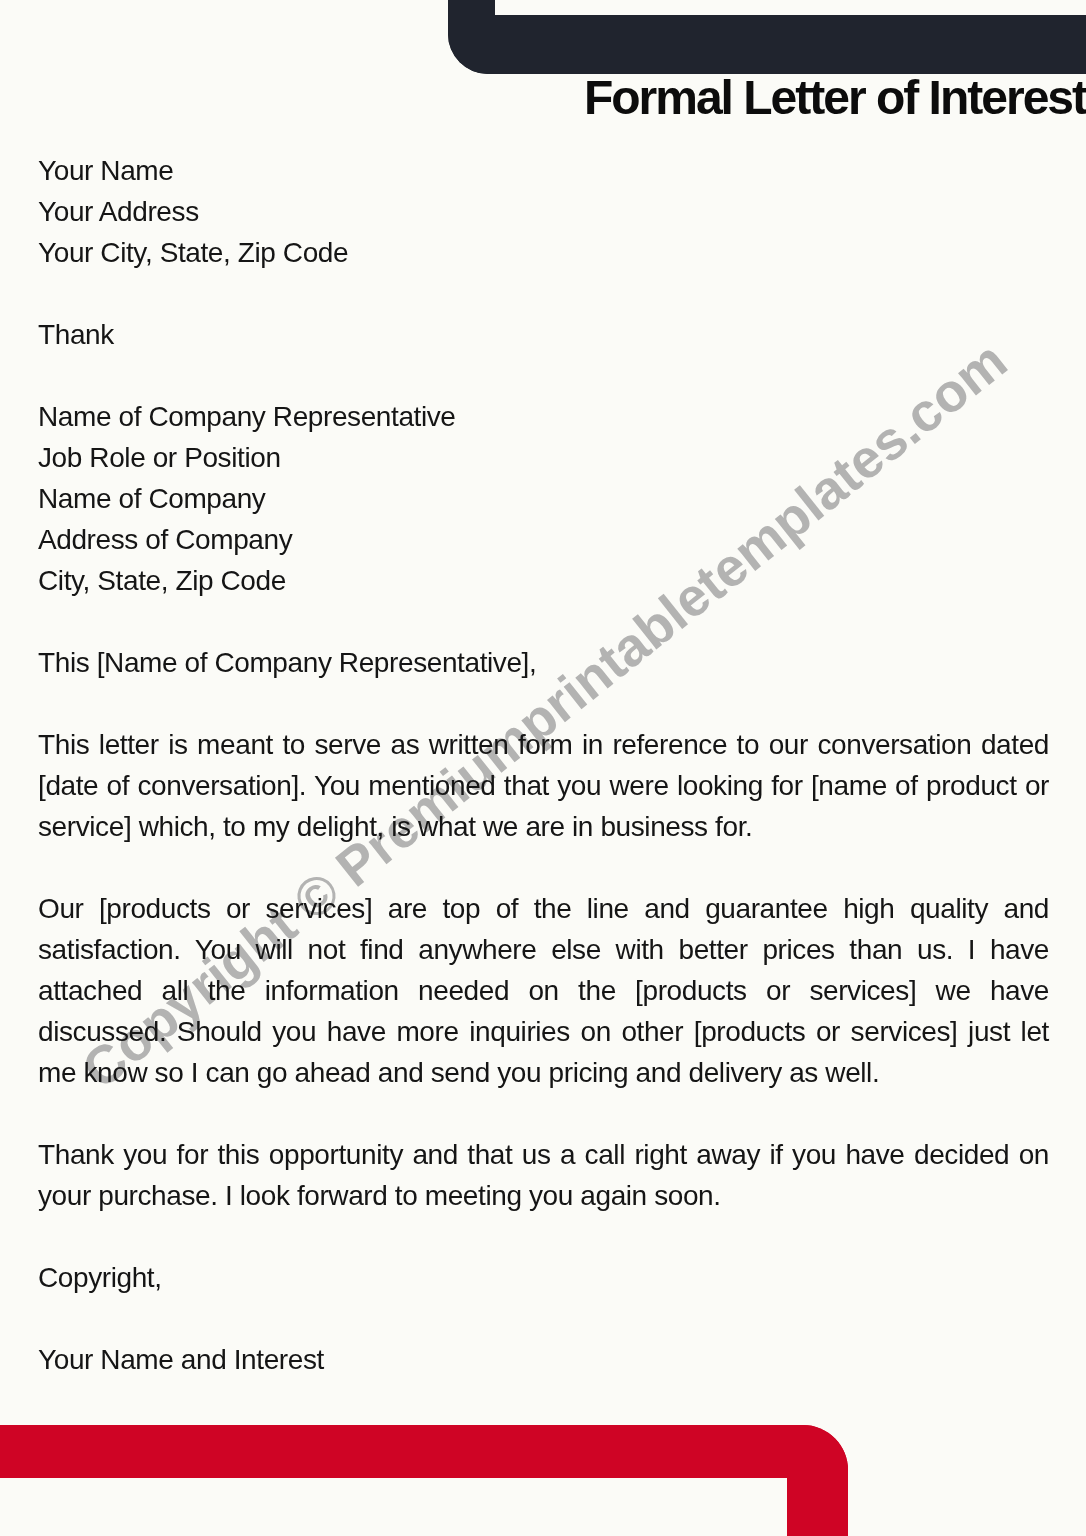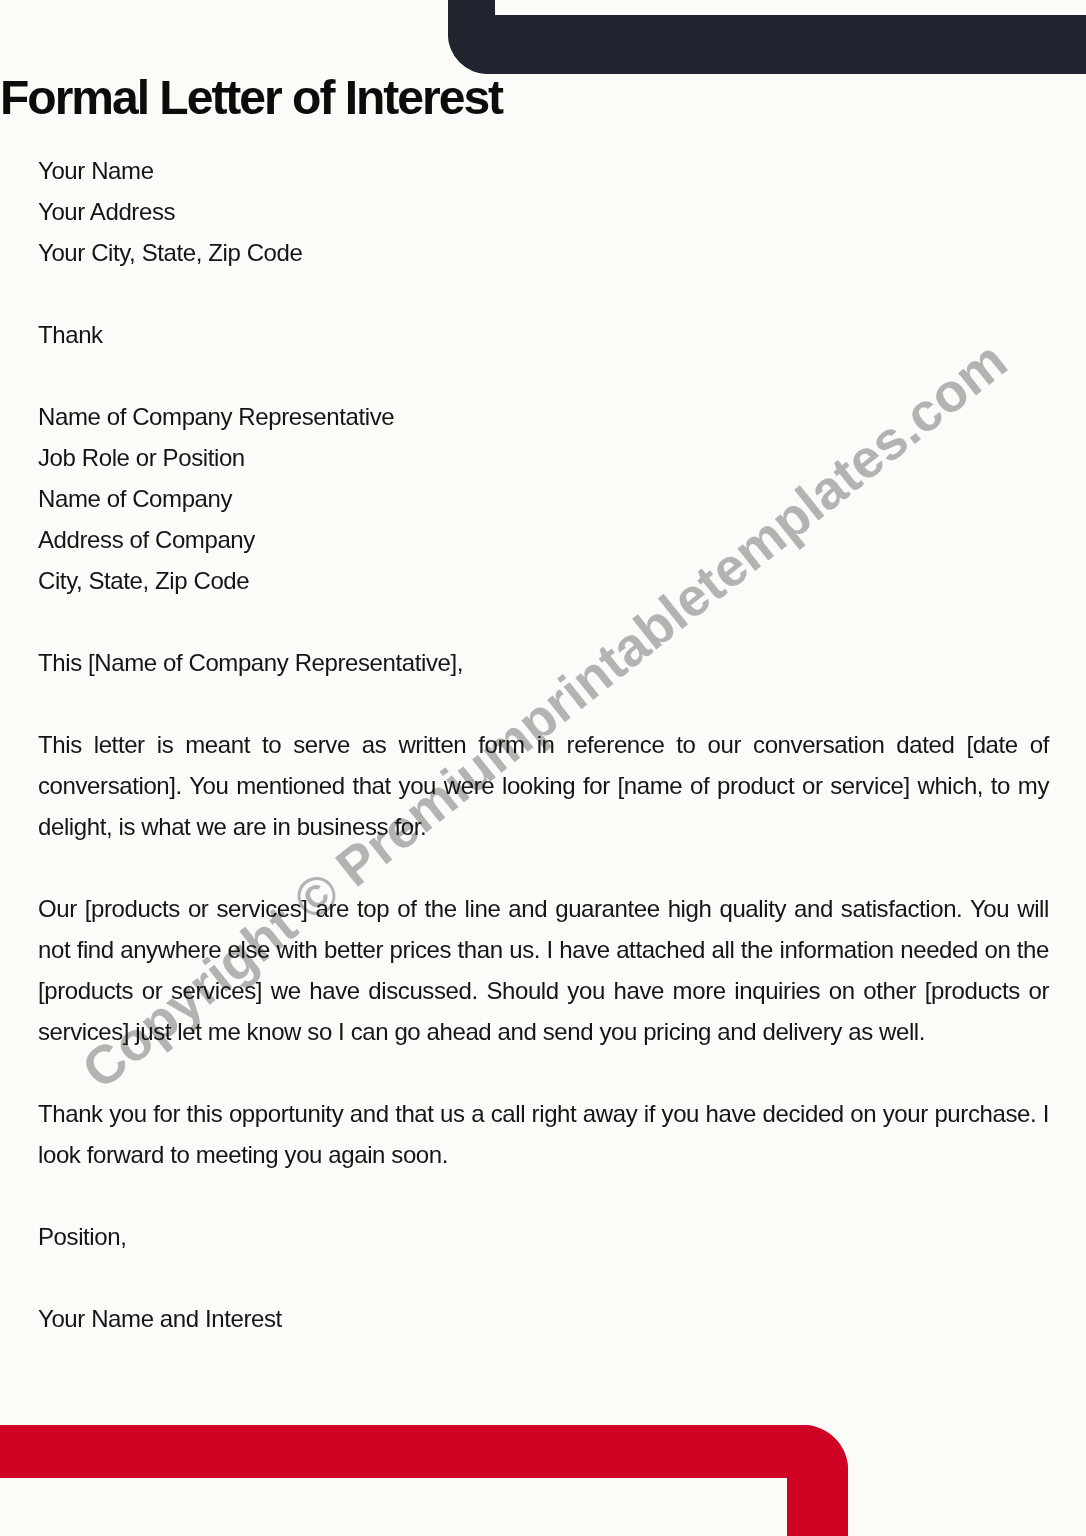--- a/index.html
+++ b/index.html
@@ -60,7 +60,7 @@
     left: 0;
     width: 100%;
     margin: 0;
-    text-align: left;
+    text-align: right;
     font-size: 48px;
     font-weight: bold;
     letter-spacing: -2px;

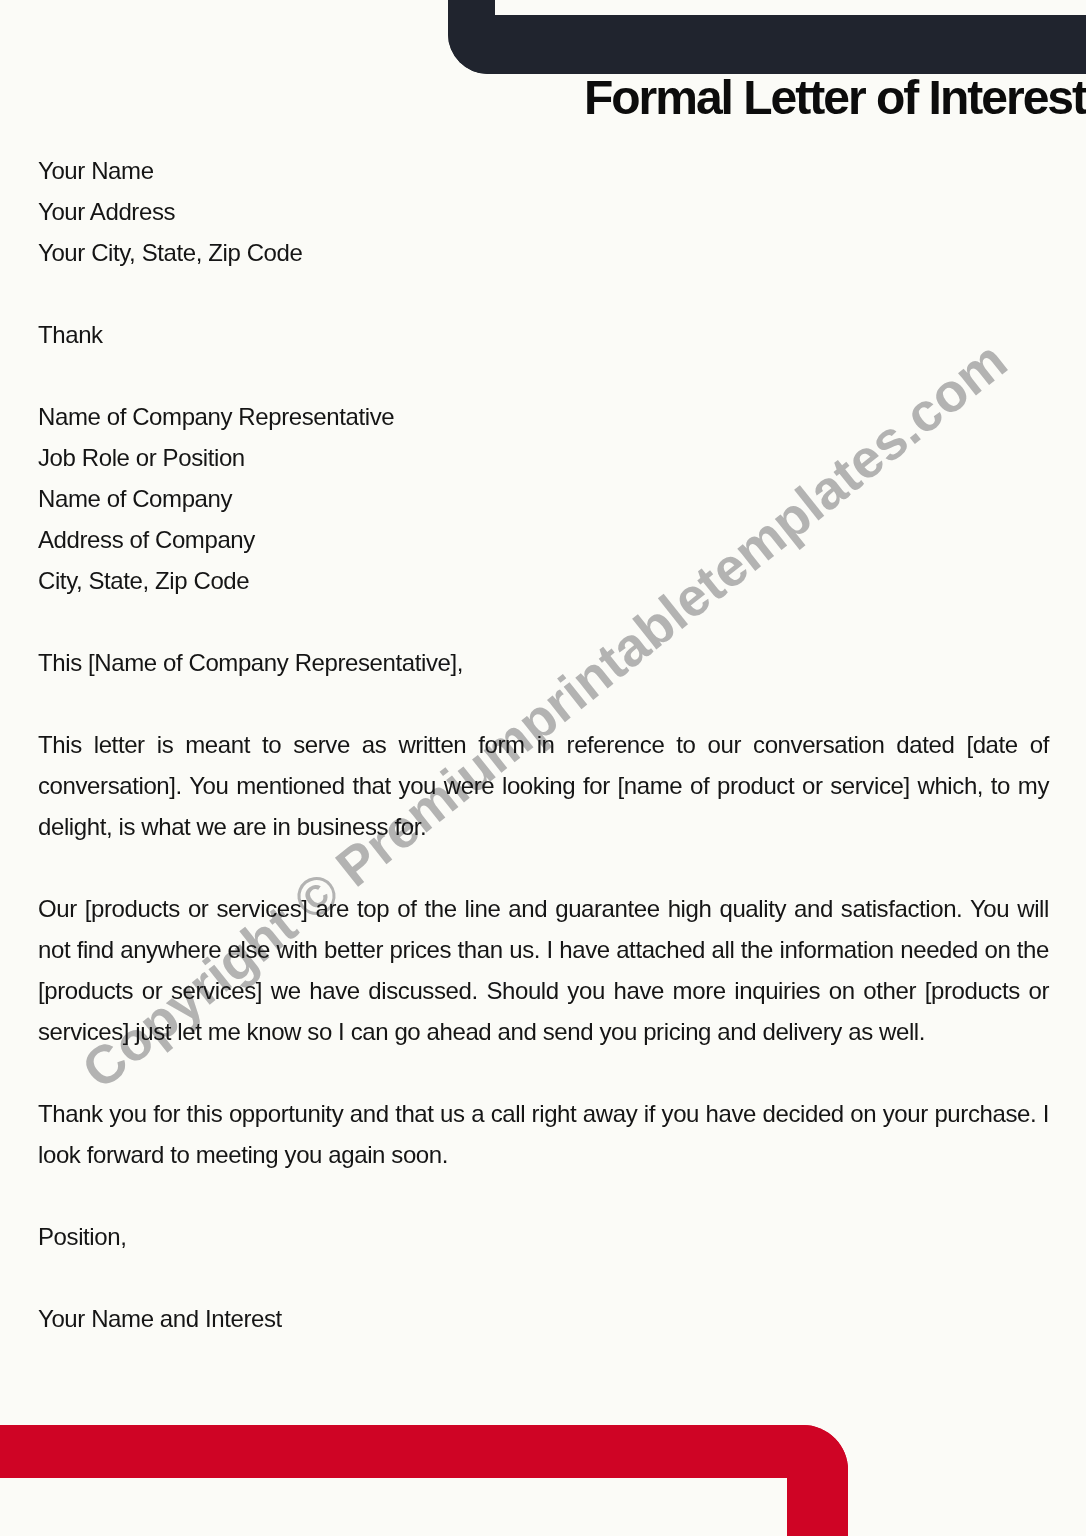--- a/index.html
+++ b/index.html
@@ -74,7 +74,7 @@
     left: 38px;
     right: 37px;
     z-index: 2;
-    font-size: 24px;
+    font-size: 28px;
     line-height: 41px;
     letter-spacing: -0.4px;
     color: #151515;

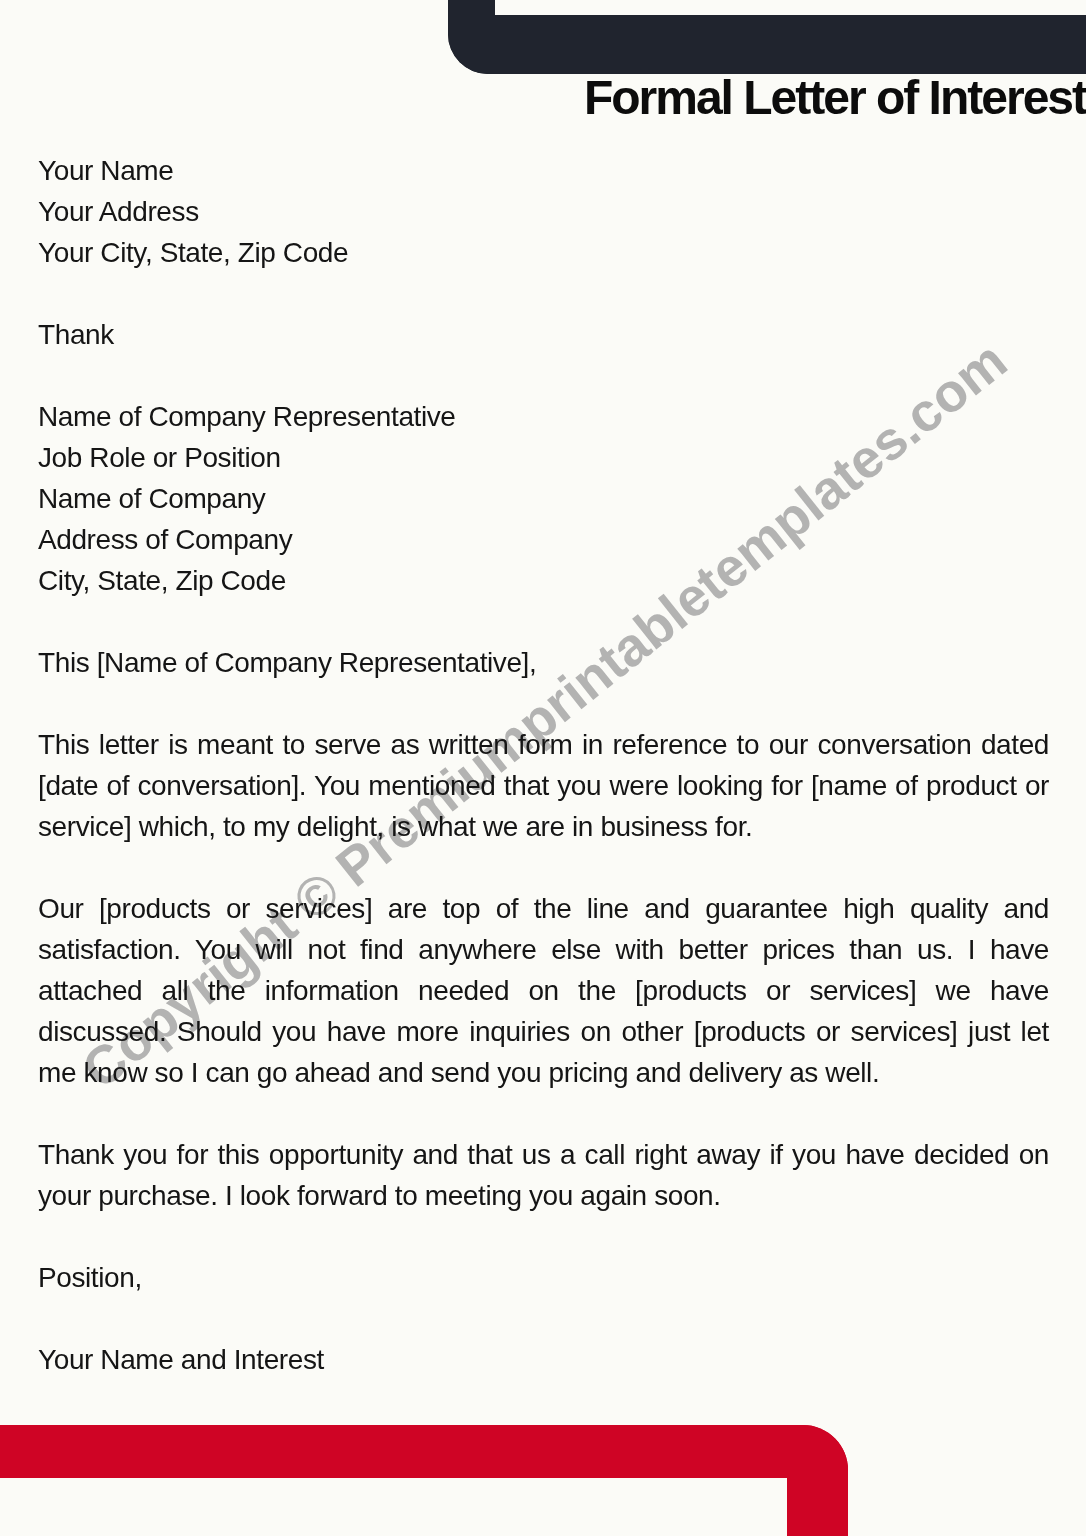--- a/index.html
+++ b/index.html
@@ -125,7 +125,7 @@
 
     <p class="block justify">Thank you for this opportunity and that us a call right away if you have decided on your purchase. I look forward to meeting you again soon.</p>
 
-    <p class="block">Position,</p>
+    <p class="block">Copyright,</p>
 
     <p class="block">Your Name and Interest</p>
 

